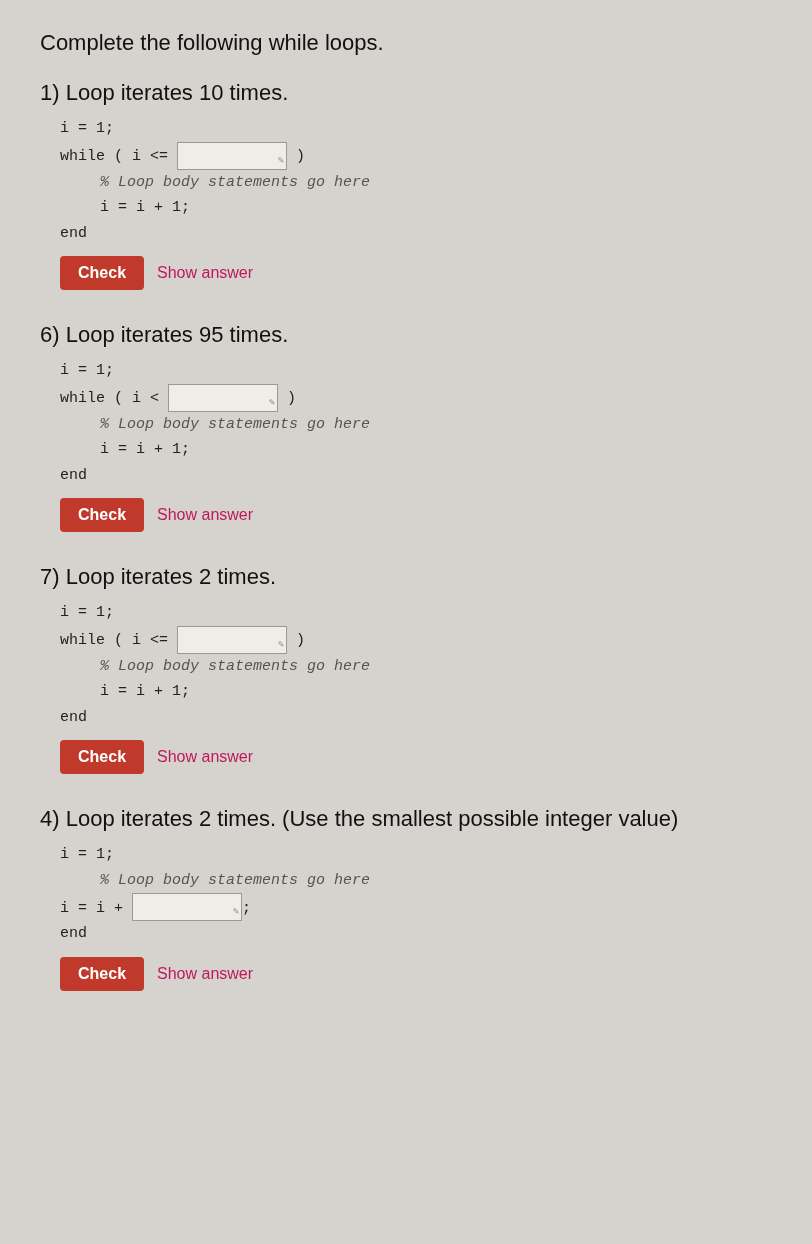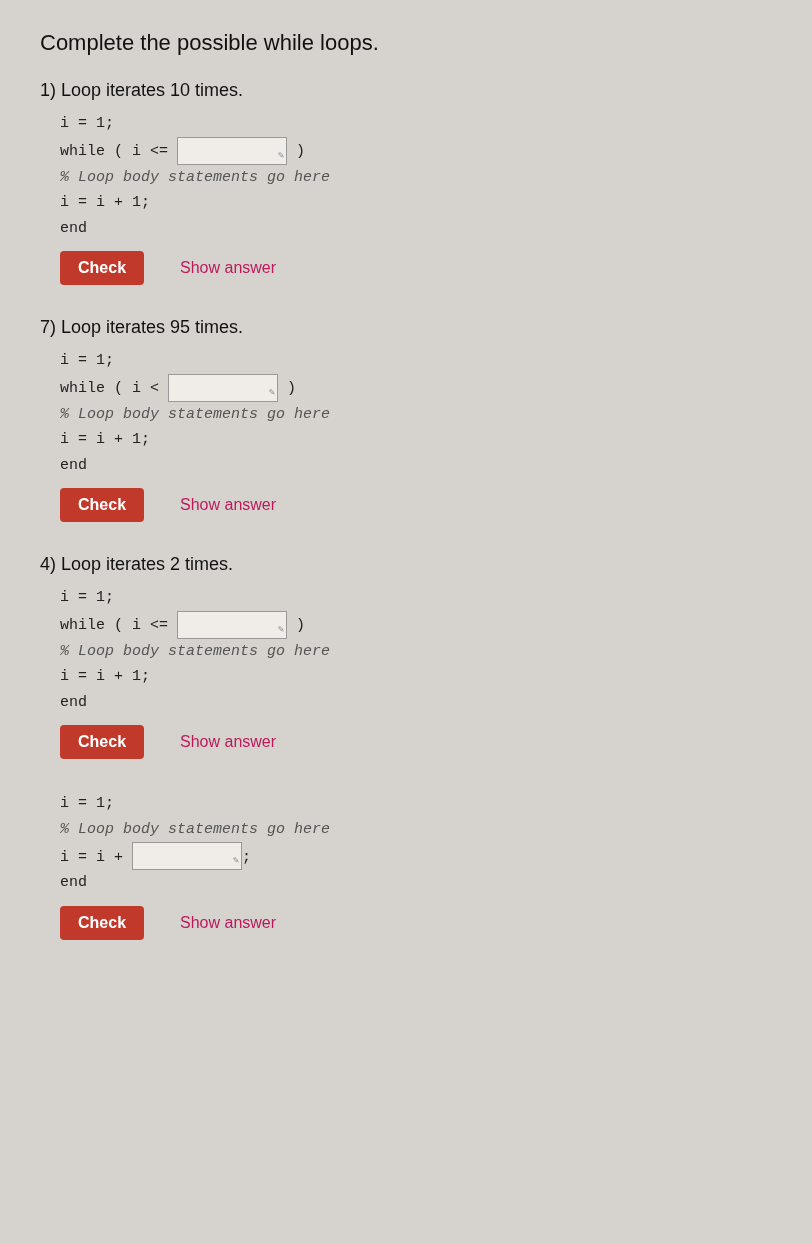--- a/index.html
+++ b/index.html
@@ -114,7 +114,7 @@
 </head>
 <body>
 
-<h1 class="page-title">Complete the possible while loops.</h1>
+<h1 class="page-title">Complete the following while loops.</h1>
 
 <div class="question-block">
   <div class="question-label">1)  Loop iterates 10 times.</div>

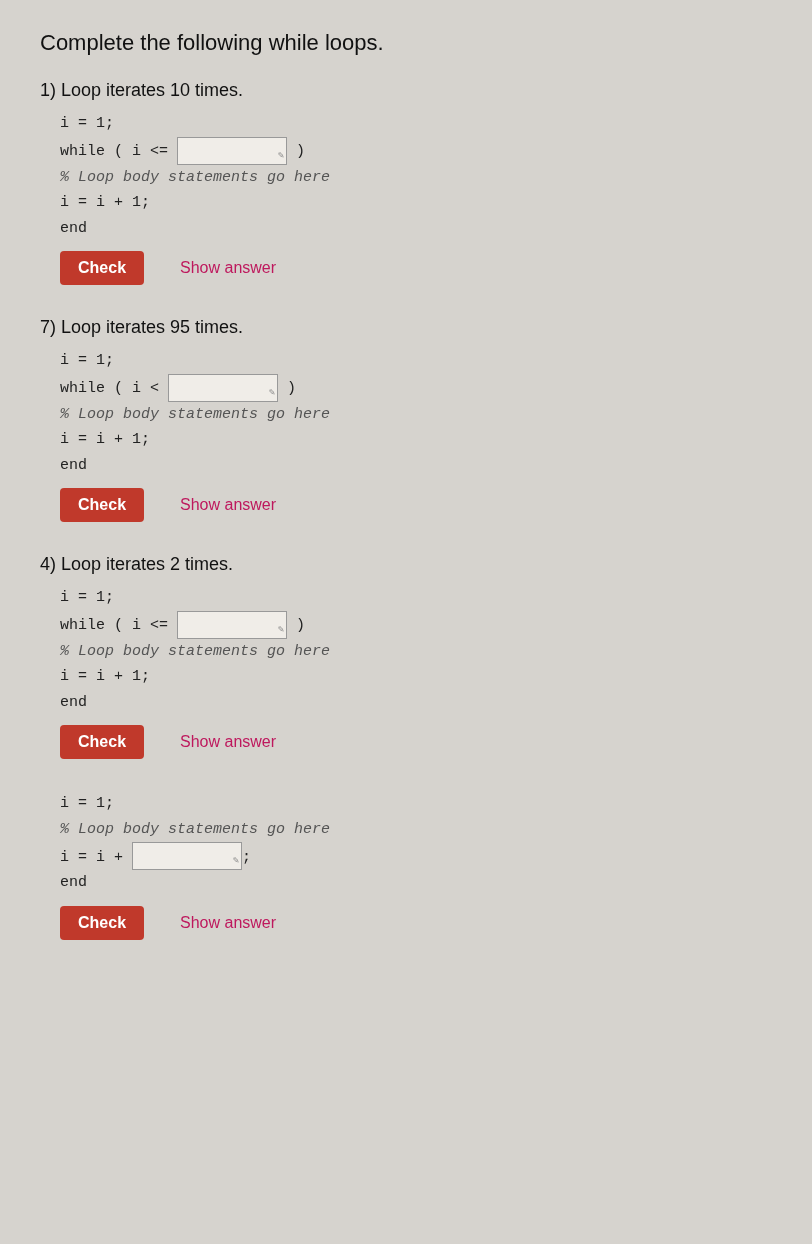--- a/index.html
+++ b/index.html
@@ -26,7 +26,7 @@
     }
 
     .question-label {
-      font-size: 18px;
+      font-size: 22px;
       font-weight: 400;
       margin-bottom: 10px;
       color: #111;

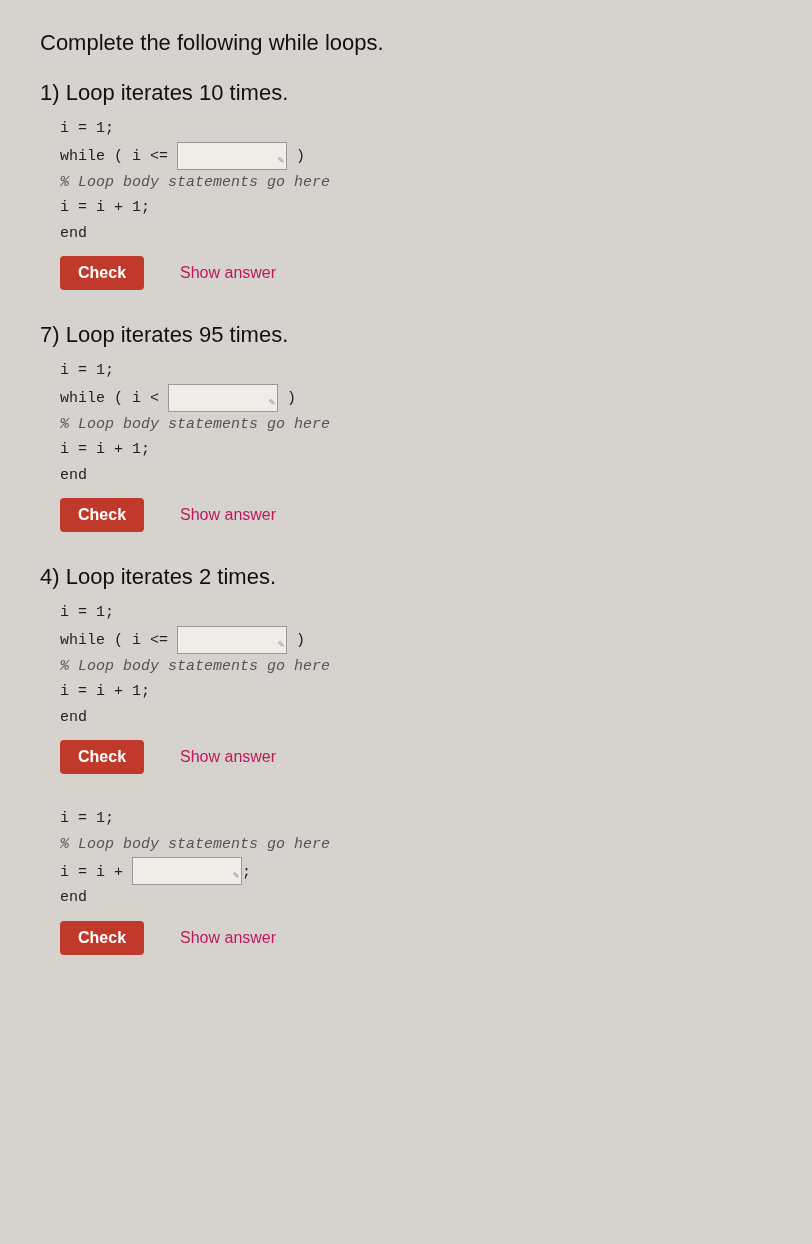--- a/index.html
+++ b/index.html
@@ -74,6 +74,7 @@
     }
 
     .indent {
+      margin-left: 40px;
     }
 
     .action-row {

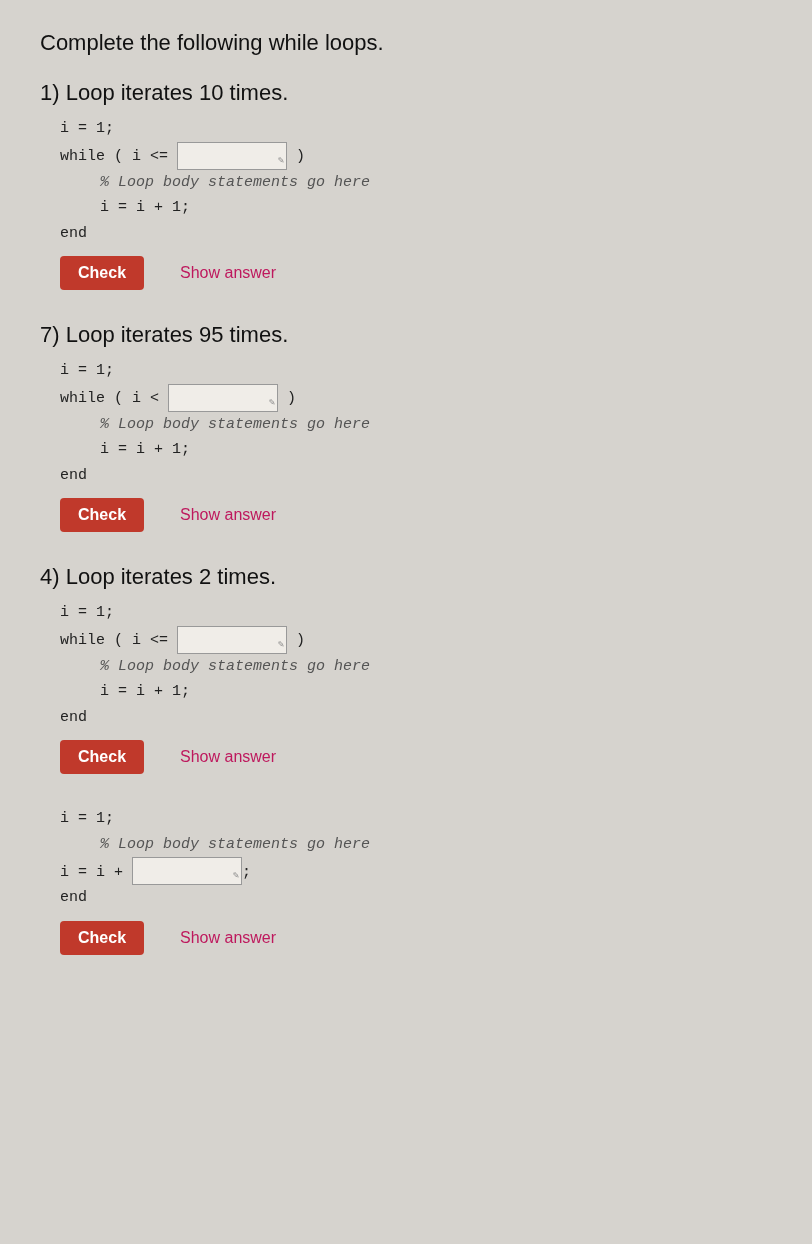--- a/index.html
+++ b/index.html
@@ -80,7 +80,7 @@
     .action-row {
       display: flex;
       align-items: center;
-      gap: 36px;
+      gap: 13px;
       margin-top: 8px;
       margin-left: 20px;
     }

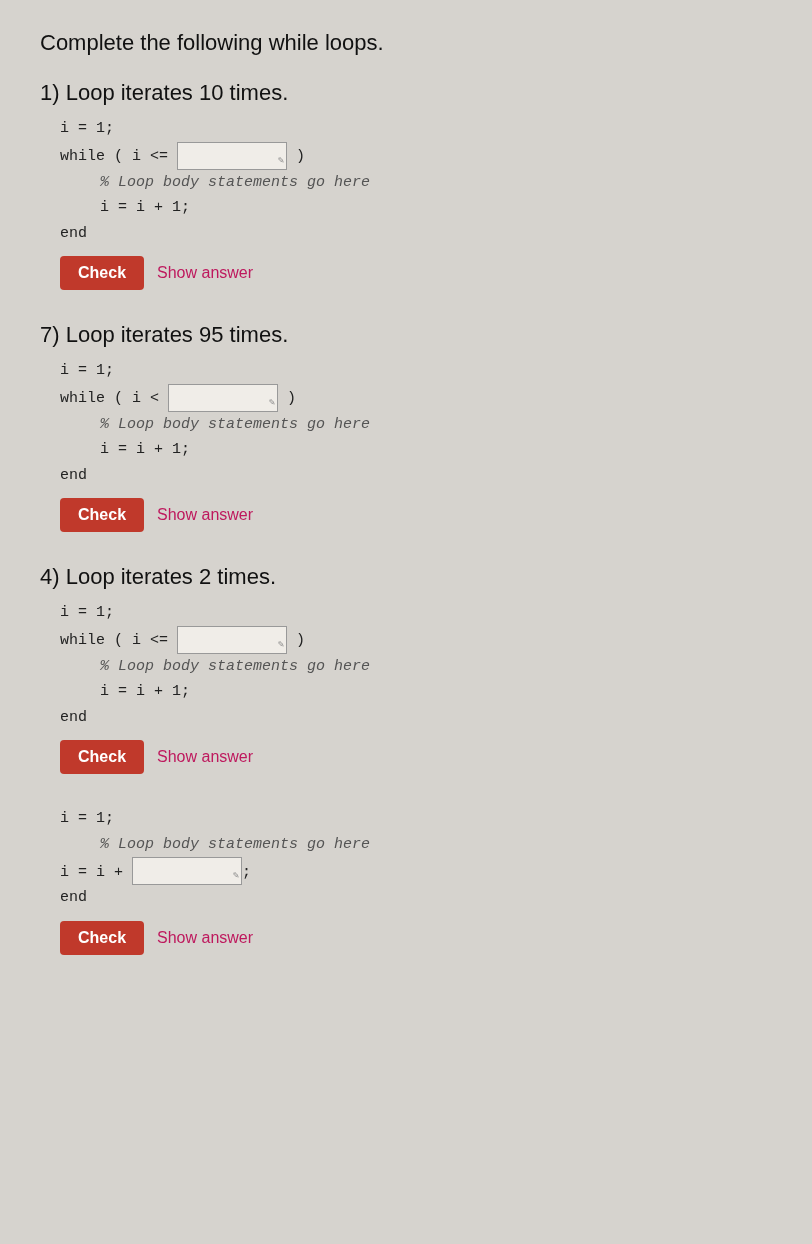--- a/index.html
+++ b/index.html
@@ -148,7 +148,7 @@
 </div>
 
 <div class="question-block">
-  <div class="question-label">7)  Loop iterates 95 times.</div>
+  <div class="question-label">6)  Loop iterates 95 times.</div>
   <div class="code-block">
     <div class="code-line">
       <span>i = 1;</span>

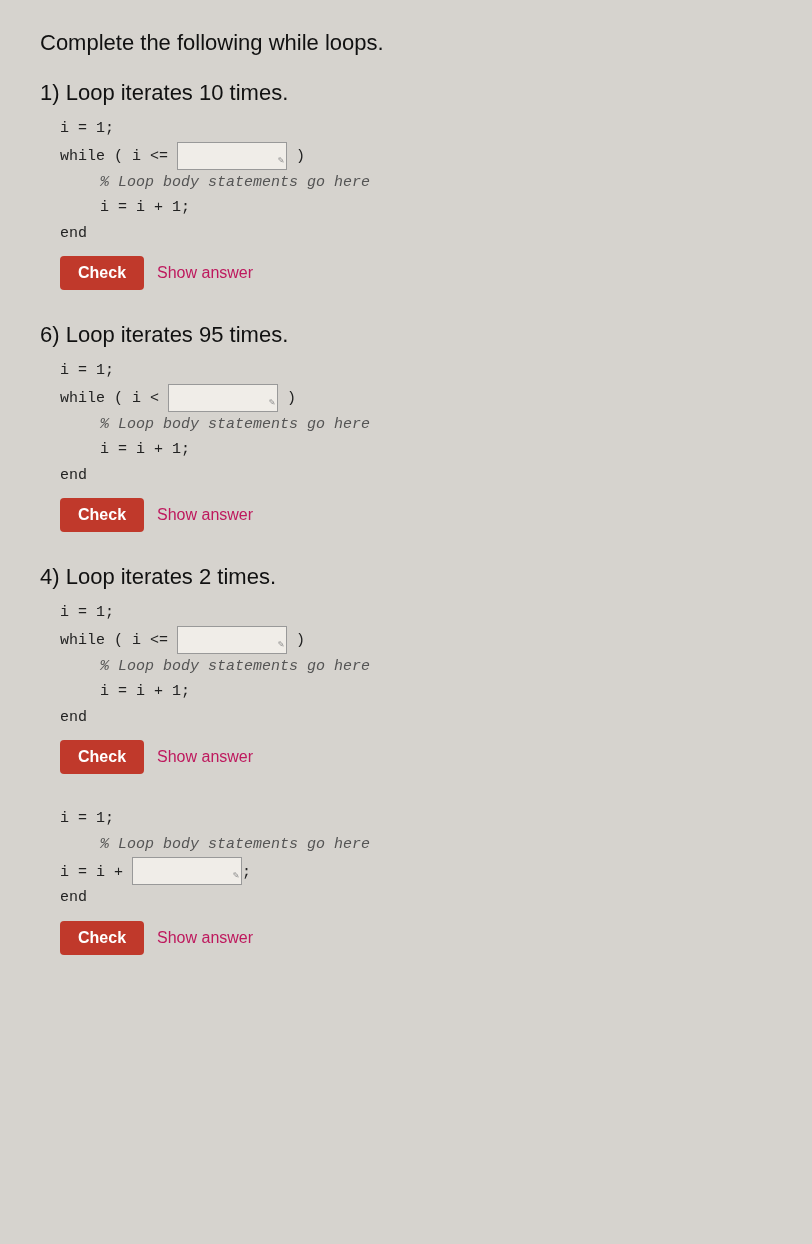--- a/index.html
+++ b/index.html
@@ -178,7 +178,7 @@
 </div>
 
 <div class="question-block">
-  <div class="question-label">4)  Loop iterates 2 times.</div>
+  <div class="question-label">7)  Loop iterates 2 times.</div>
   <div class="code-block">
     <div class="code-line">
       <span>i = 1;</span>

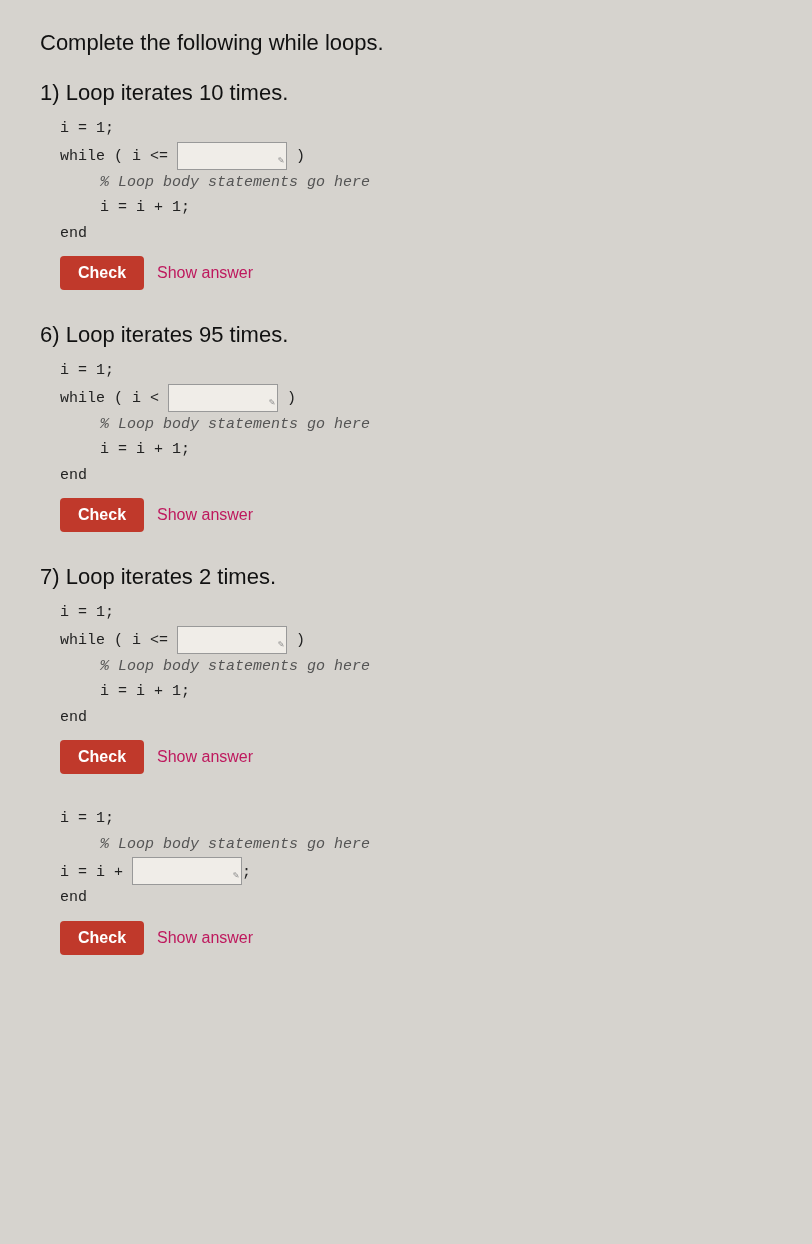--- a/index.html
+++ b/index.html
@@ -208,6 +208,7 @@
 </div>
 
 <div class="question-block">
+  <div class="question-label">4)  Loop iterates 2 times. (Use the smallest possible integer value)</div>
   <div class="code-block">
     <div class="code-line">
       <span>i = 1;</span>

